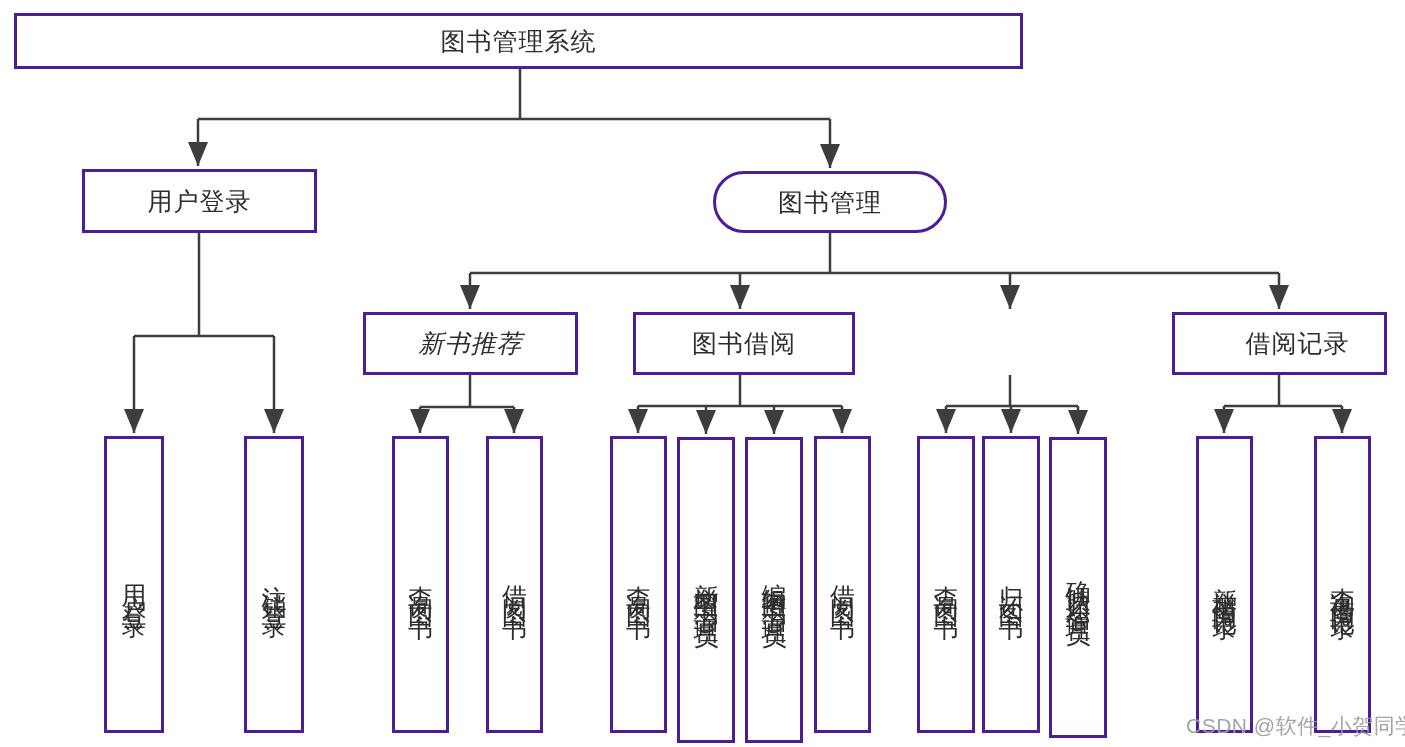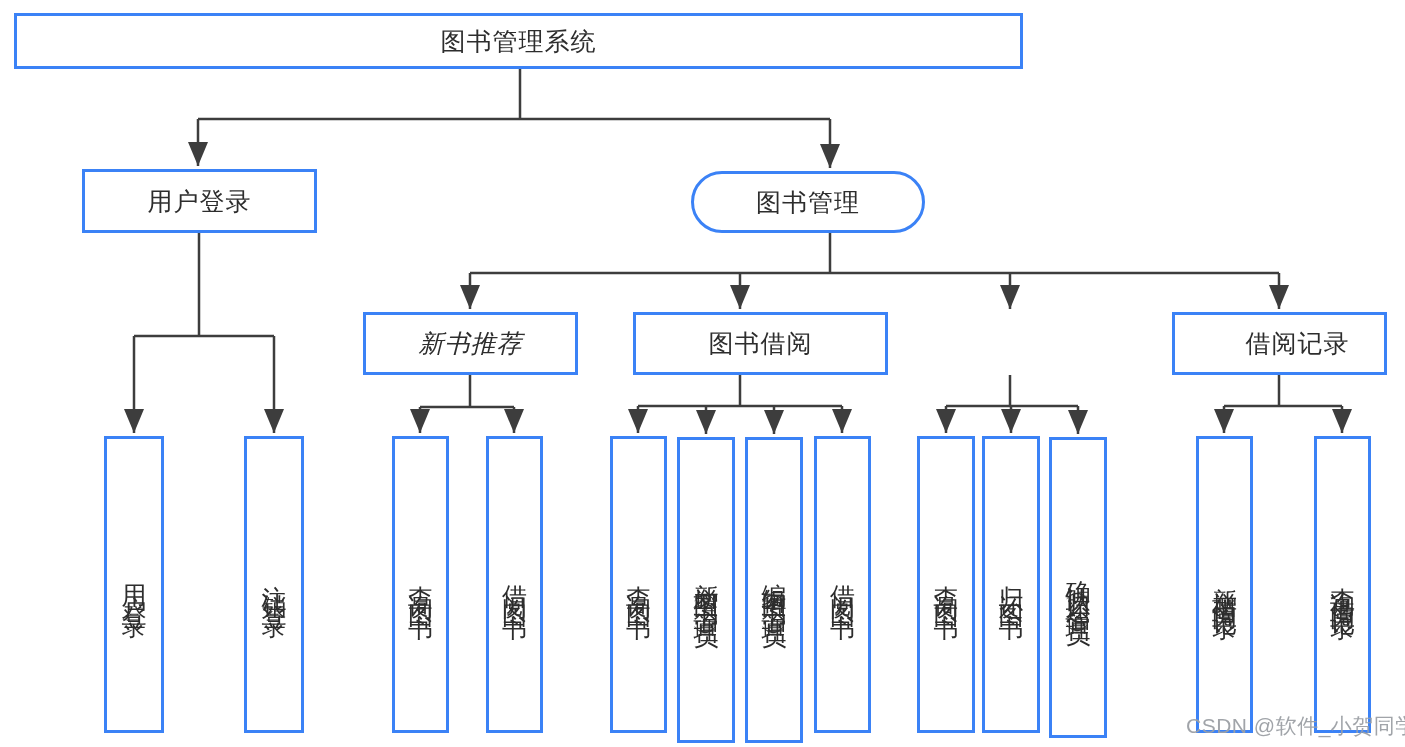--- a/index.html
+++ b/index.html
@@ -21,7 +21,7 @@
     position: absolute;
     box-sizing: border-box;
     background: #ffffff;
-    border: 3px solid #3b82f6;
+    border: 3px solid #4c1d95;
     display: flex;
     align-items: center;
     justify-content: center;

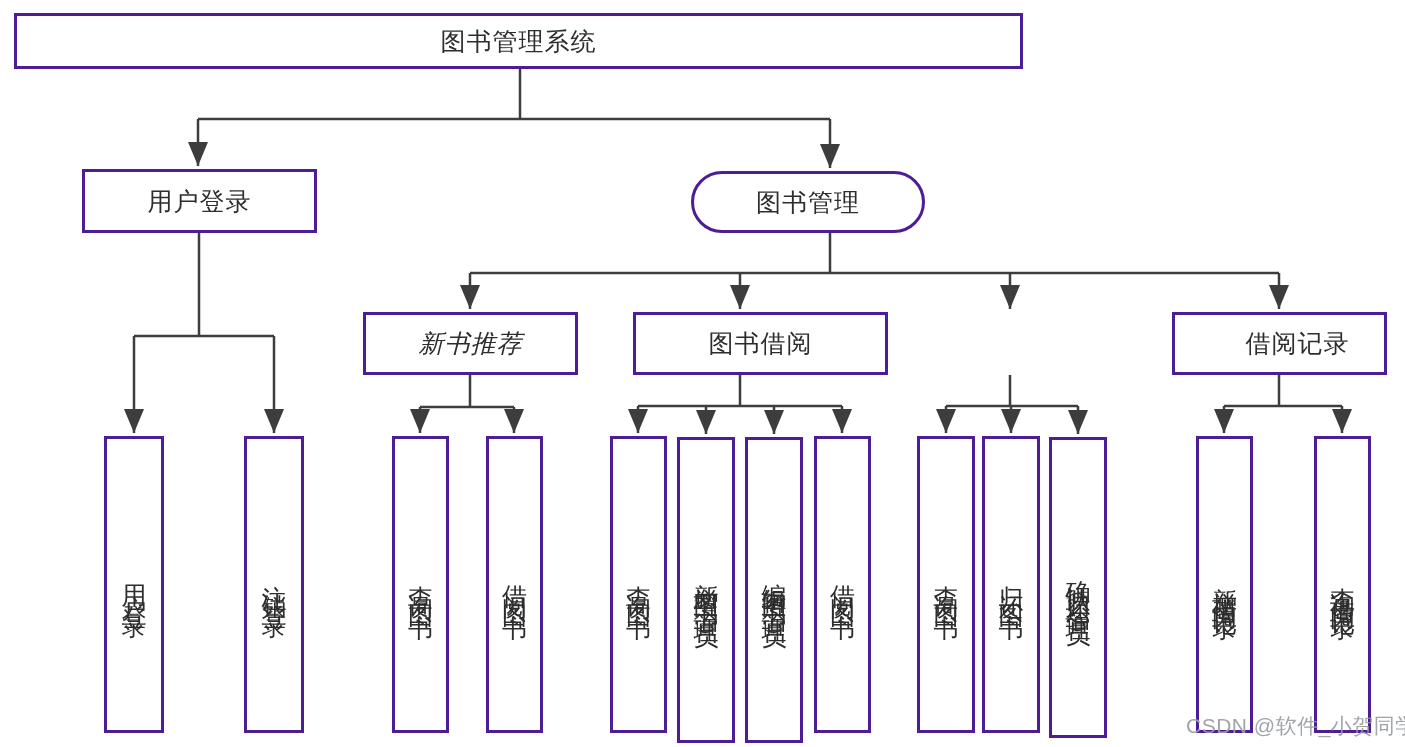--- a/index.html
+++ b/index.html
@@ -109,7 +109,7 @@
   <div class="box" style="left:82px; top:169px; width:235px; height:64px;">
     <span class="h-label">用户登录</span>
   </div>
-  <div class="box" style="left:691px; top:171px; width:234px; height:62px;border-radius:31px;">
+  <div class="box" style="left:713px; top:171px; width:234px; height:62px;border-radius:31px;">
     <span class="h-label">图书管理</span>
   </div>
 

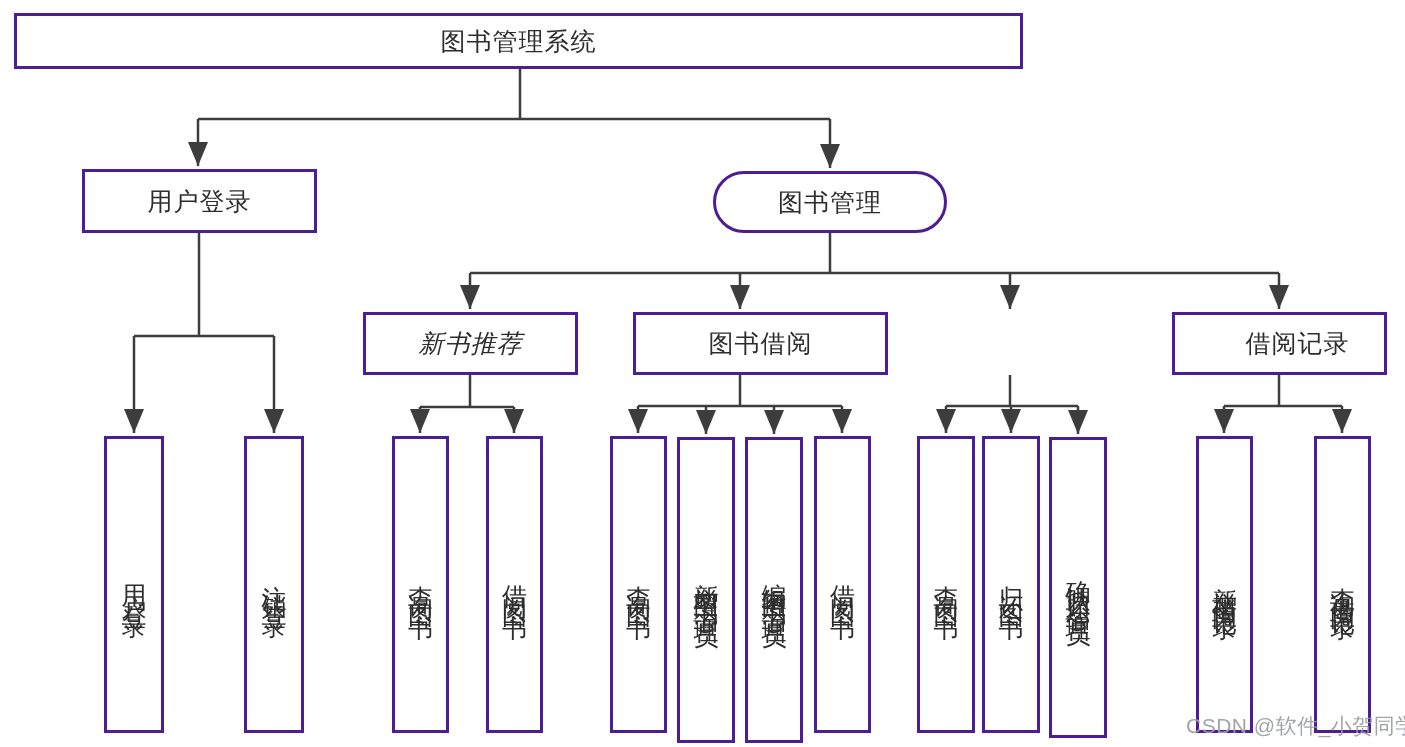--- a/index.html
+++ b/index.html
@@ -116,7 +116,7 @@
   <div class="box" style="left:363px; top:312px; width:215px; height:63px;font-style:italic;">
     <span class="h-label">新书推荐</span>
   </div>
-  <div class="box" style="left:633px; top:312px; width:255px; height:63px;">
+  <div class="box" style="left:633px; top:312px; width:222px; height:63px;">
     <span class="h-label">图书借阅</span>
   </div>
   <div class="box" style="left:1172px; top:312px; width:215px; height:63px;padding-left:36px;">

